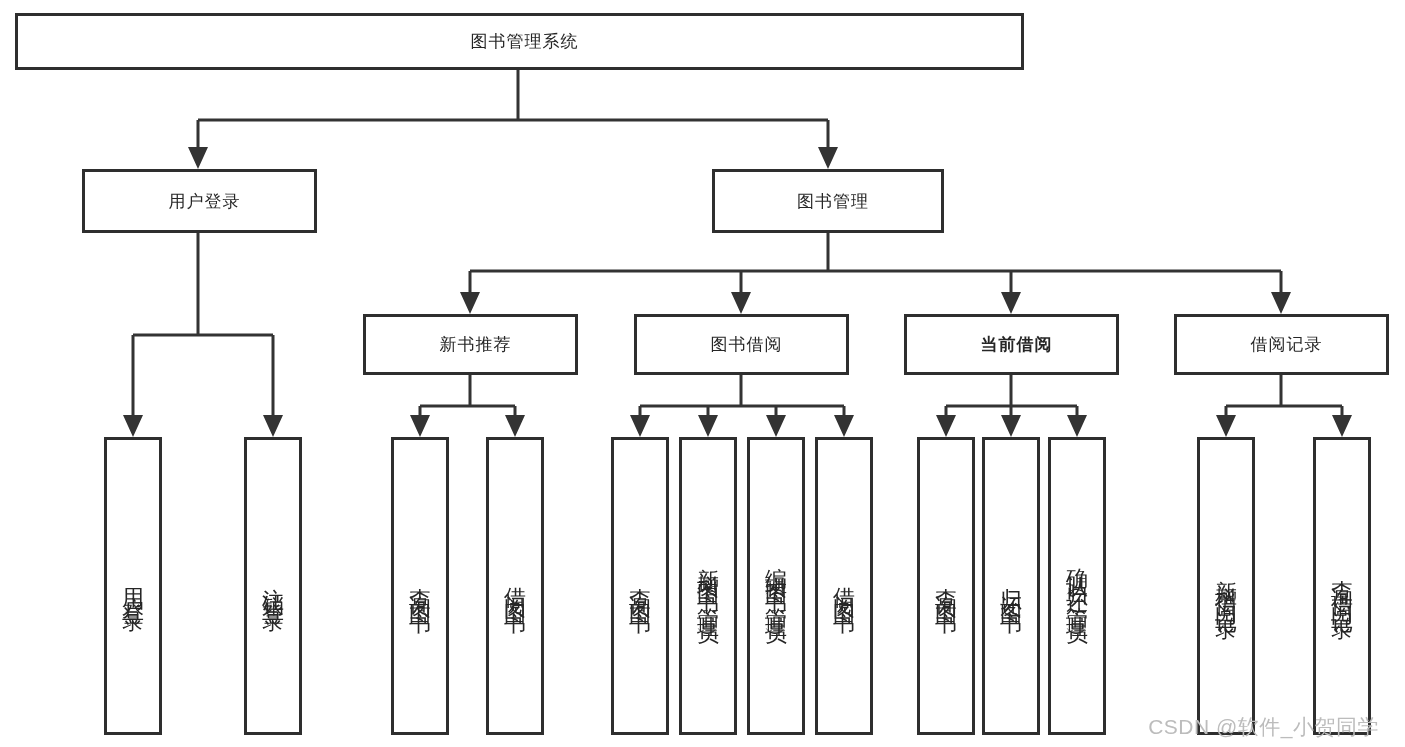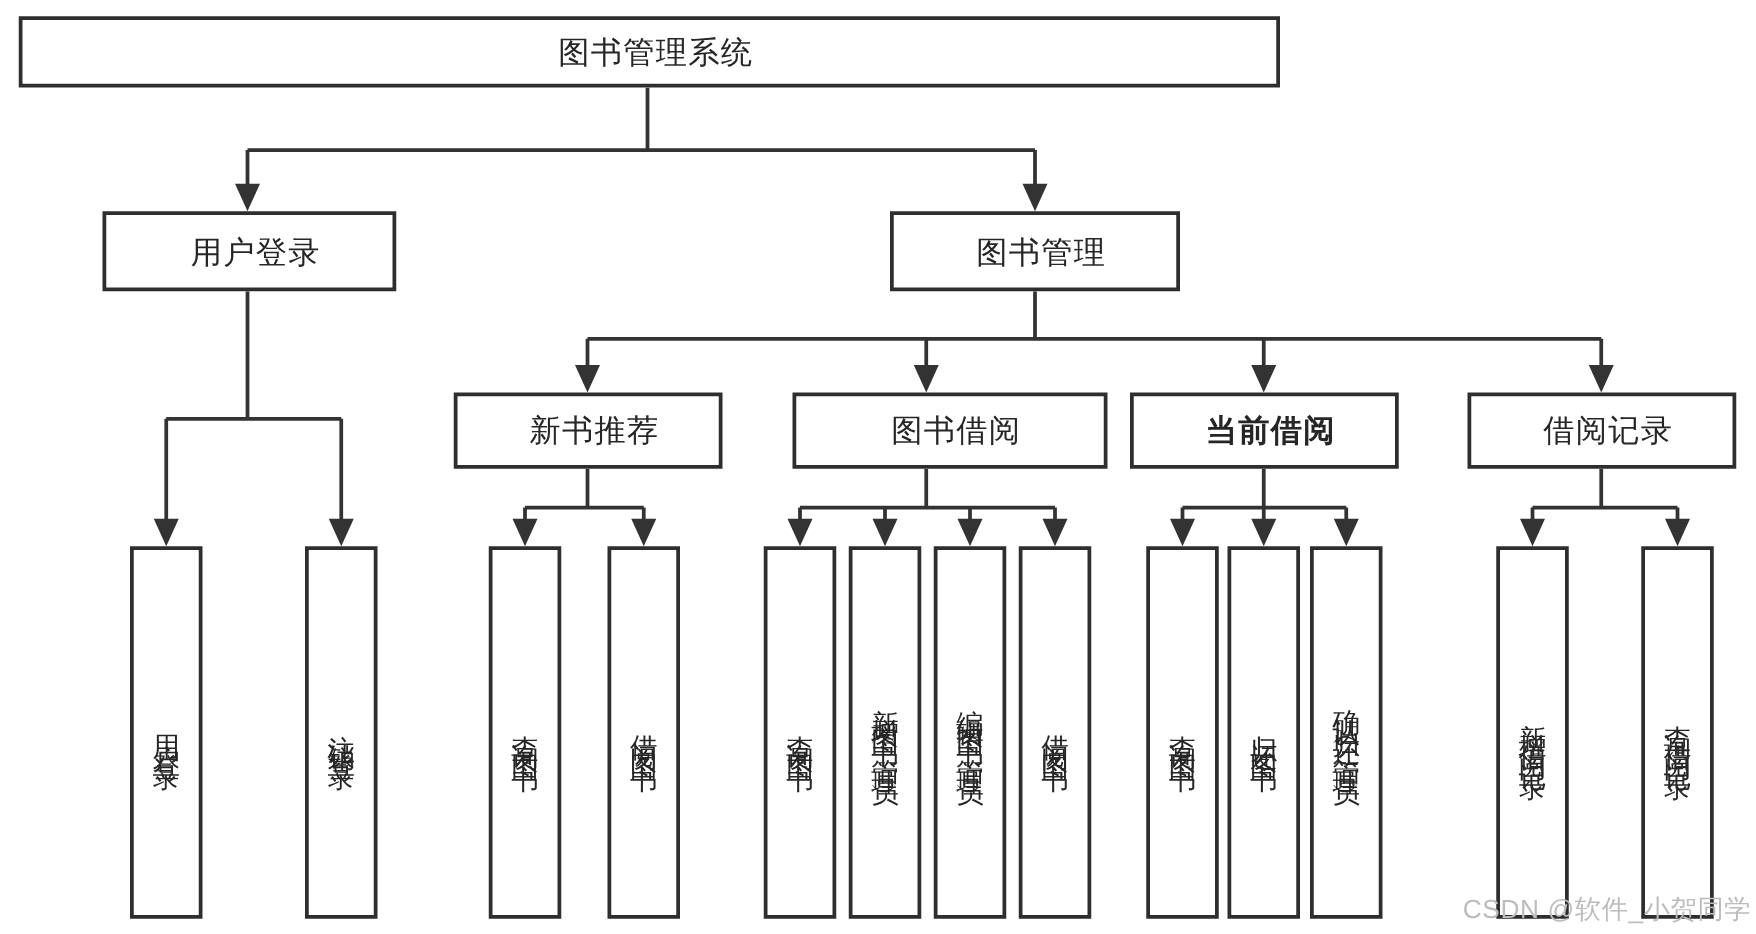--- a/index.html
+++ b/index.html
@@ -46,7 +46,7 @@
     color: #262626;
   }
   .hbox {
-    font-size: 25px;
+    font-size: 17px;
     letter-spacing: 1px;
     white-space: nowrap;
     padding-left: 10px;

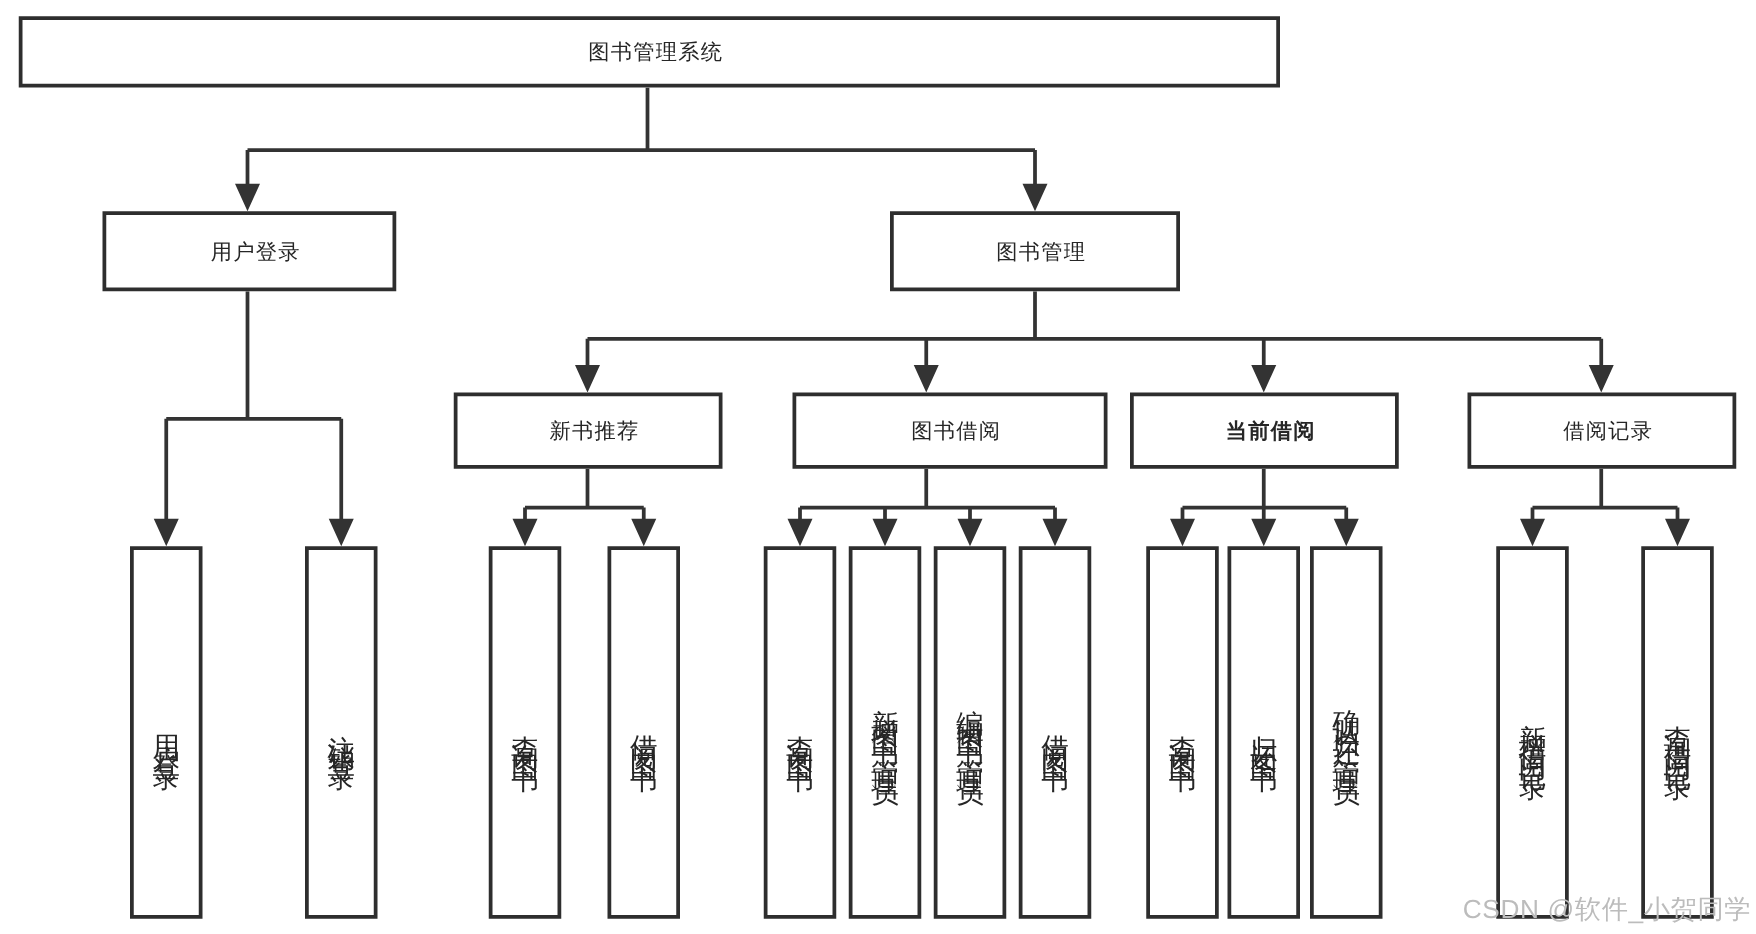--- a/index.html
+++ b/index.html
@@ -122,7 +122,7 @@
   <div class="node hbox" style="left:363px; top:314px; width:215px; height:61px;">
     <span>新书推荐</span>
   </div>
-  <div class="node hbox" style="left:634px; top:314px; width:252px; height:61px;">
+  <div class="node hbox" style="left:634px; top:314px; width:215px; height:61px;">
     <span>图书借阅</span>
   </div>
   <div class="node hbox" style="left:904px; top:314px; width:215px; height:61px;font-weight:bold;">

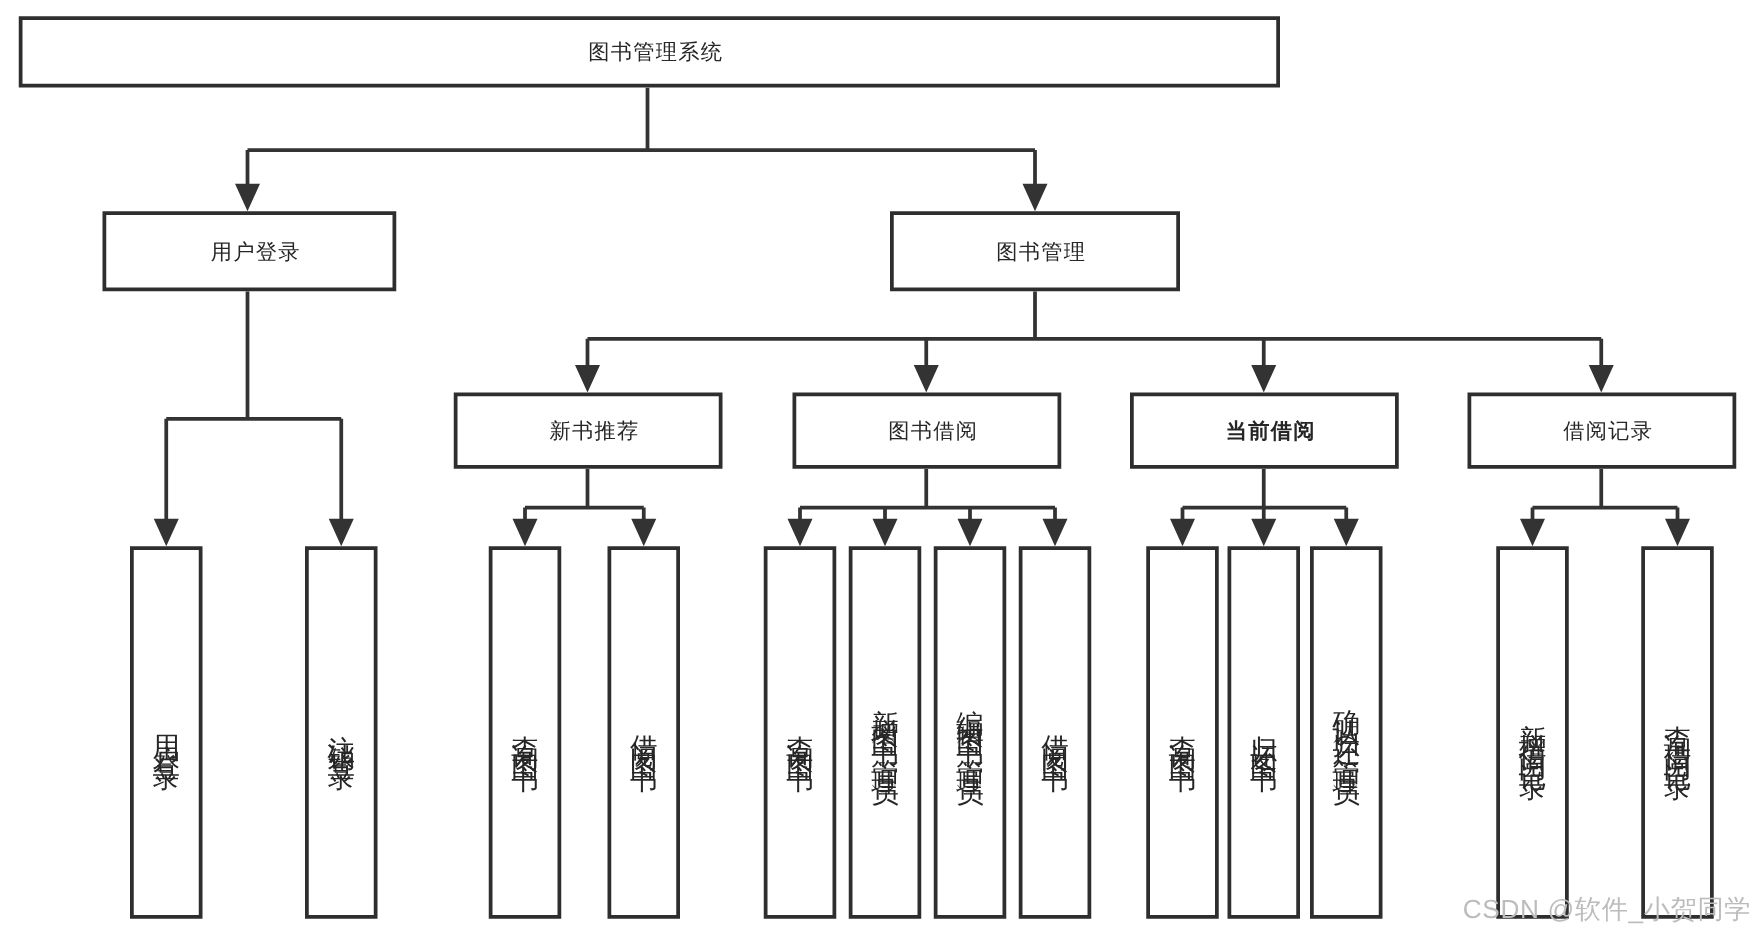--- a/index.html
+++ b/index.html
@@ -64,7 +64,7 @@
   .watermark {
     position: absolute;
     top: 713px;
-    right: 4px;
+    right: 26px;
     font-size: 21px;
     letter-spacing: 0.5px;
     color: #bcbcbc;

